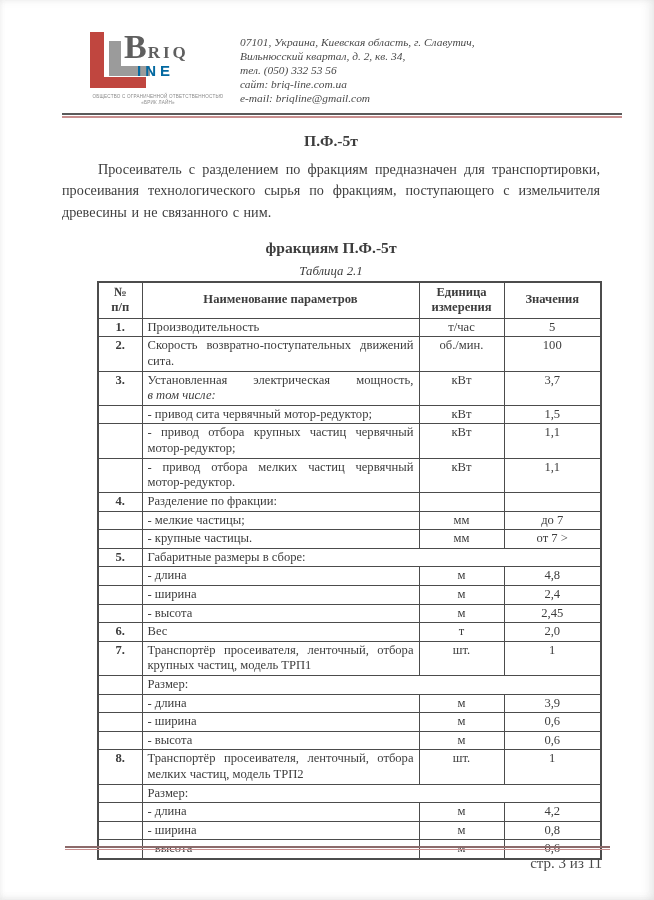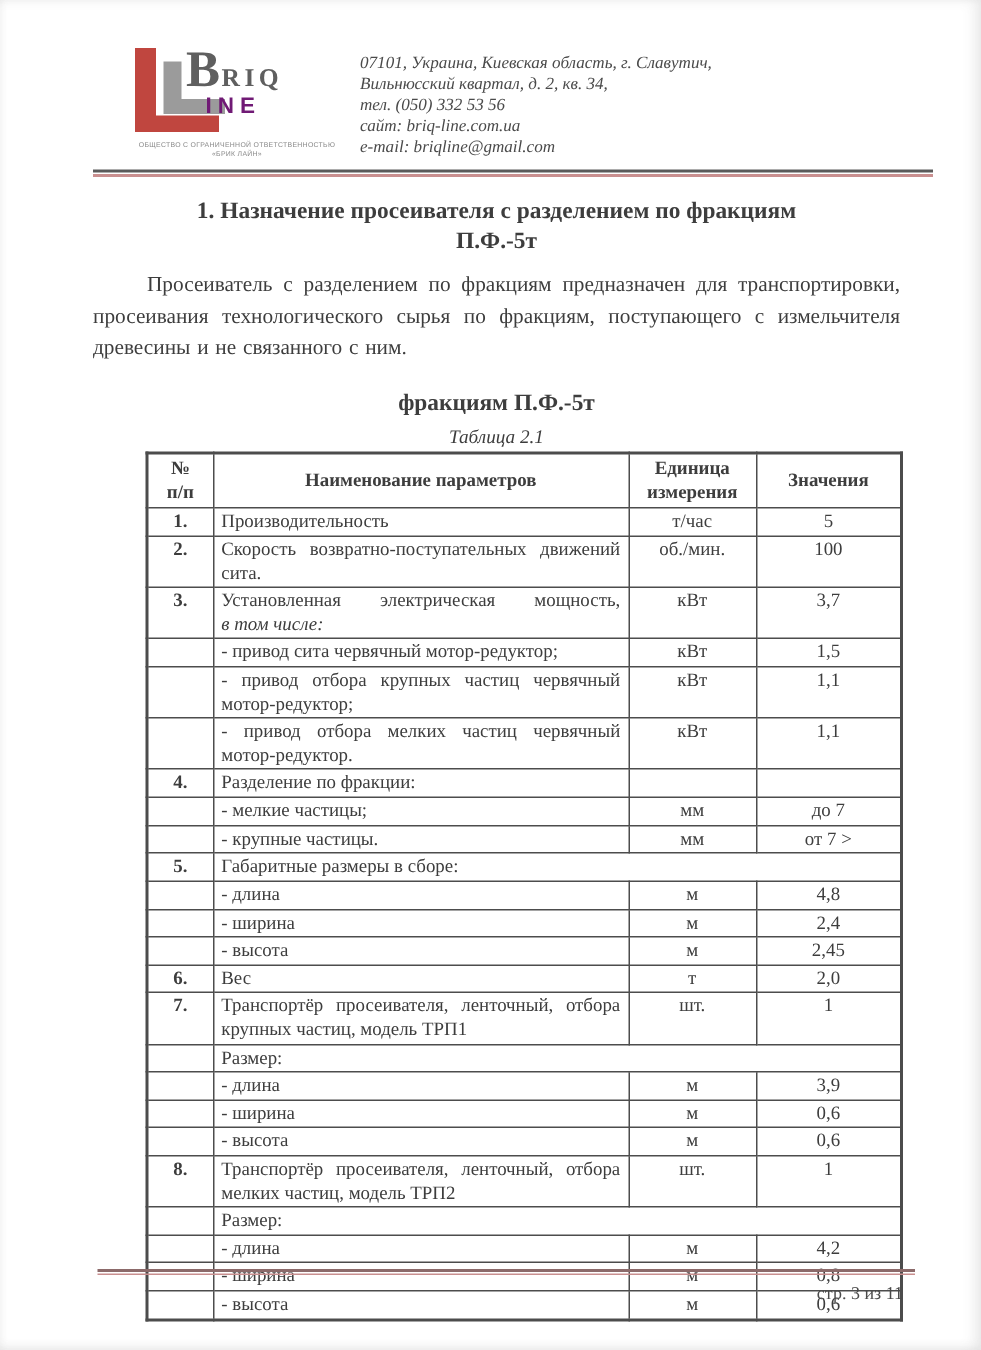--- a/index.html
+++ b/index.html
@@ -24,7 +24,7 @@
   .logo-briq .bigB{font-size:34px;line-height:34px;}
   .logo-briq .rest{font-size:17px;letter-spacing:3px;font-family:Liberation Serif, serif;}
   .logo-line{font-family:"Liberation Sans",sans-serif;font-weight:bold;font-size:15px;
-    letter-spacing:4px;color:#701a75;margin:-2px 0 0 13px;}
+    letter-spacing:4px;color:#0369a1;margin:-2px 0 0 13px;}
   .company-tiny{margin-top:4px;text-align:center;width:148px;
     font-family:"Liberation Sans",sans-serif;font-size:4.6px;line-height:1.25;
     color:#8a8a8a;letter-spacing:.2px;white-space:nowrap;}

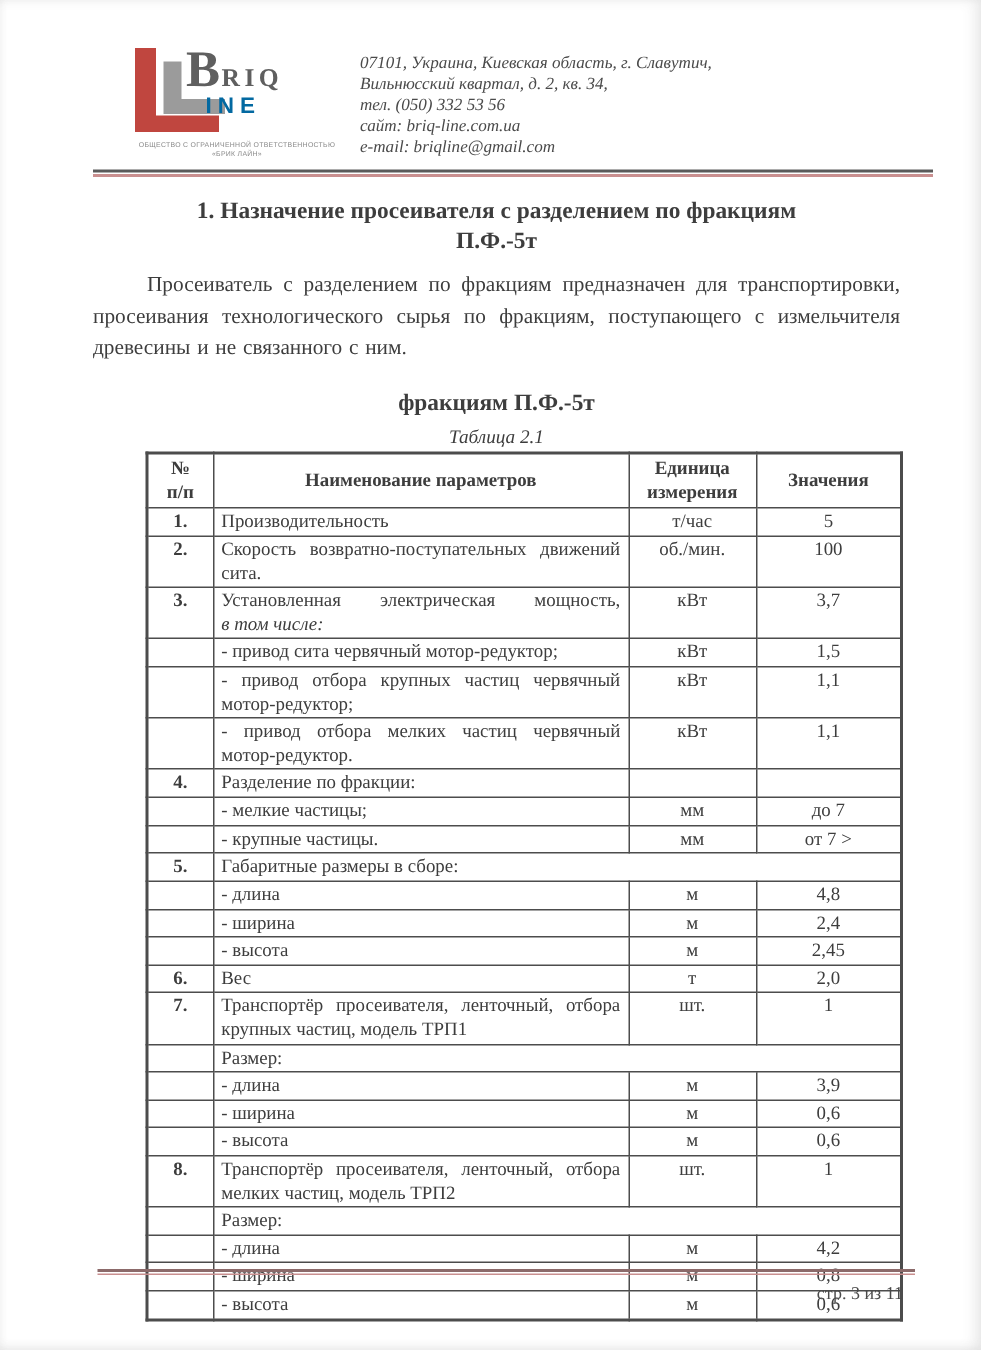--- a/index.html
+++ b/index.html
@@ -99,7 +99,6 @@
 
 <div class="content">
   <div class="sec-title">
-    <div>1. Назначение просеивателя с разделением по фракциям</div>
     <div>П.Ф.-5т</div>
   </div>
   <div class="para">Просеиватель с разделением по фракциям предназначен для транспортировки, просеивания технологического сырья по фракциям, поступающего с измельчителя древесины и не связанного с ним.</div>

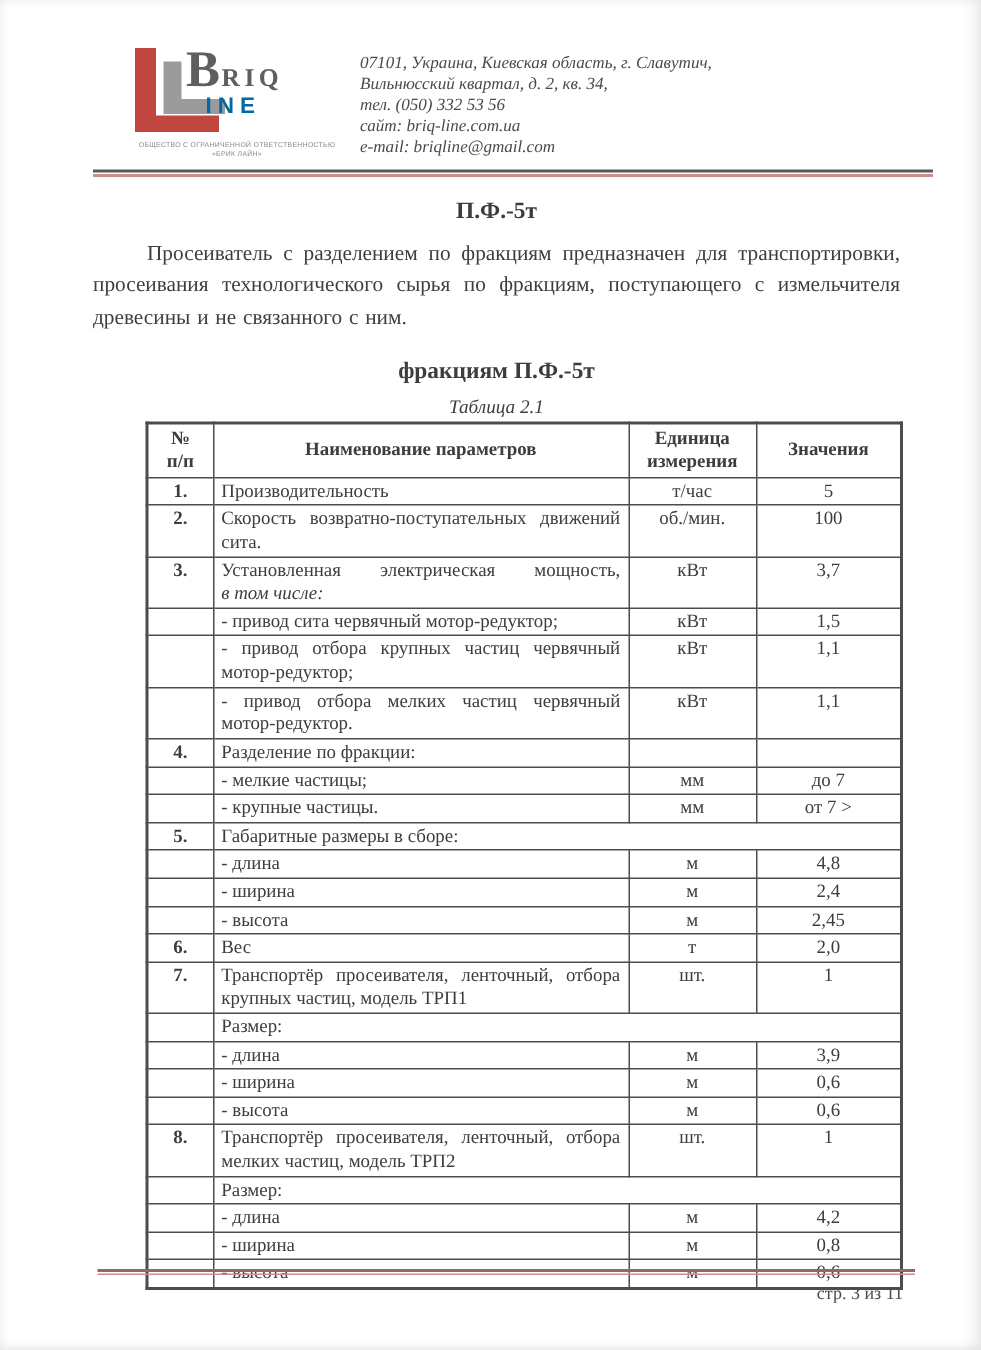--- a/index.html
+++ b/index.html
@@ -57,7 +57,7 @@
   
   .footer{position:absolute;left:3px;right:0;top:846px;}
   .footer .rule{margin:0 44px 0 62px;}
-  .footer-text{margin:5px 52px 0 0;text-align:right;font-size:12px;color:#4a4a4a;}
+  .footer-text{margin:5px 52px 0 0;text-align:right;font-size:15px;color:#4a4a4a;}
 </style>
 </head>
 <body style="--logo-red: #c0463f; --logo-gray: #9b9b9b; --rule-red: #c98f8f; --border: #4c4c4c; --ink: #3d3d3d;">

